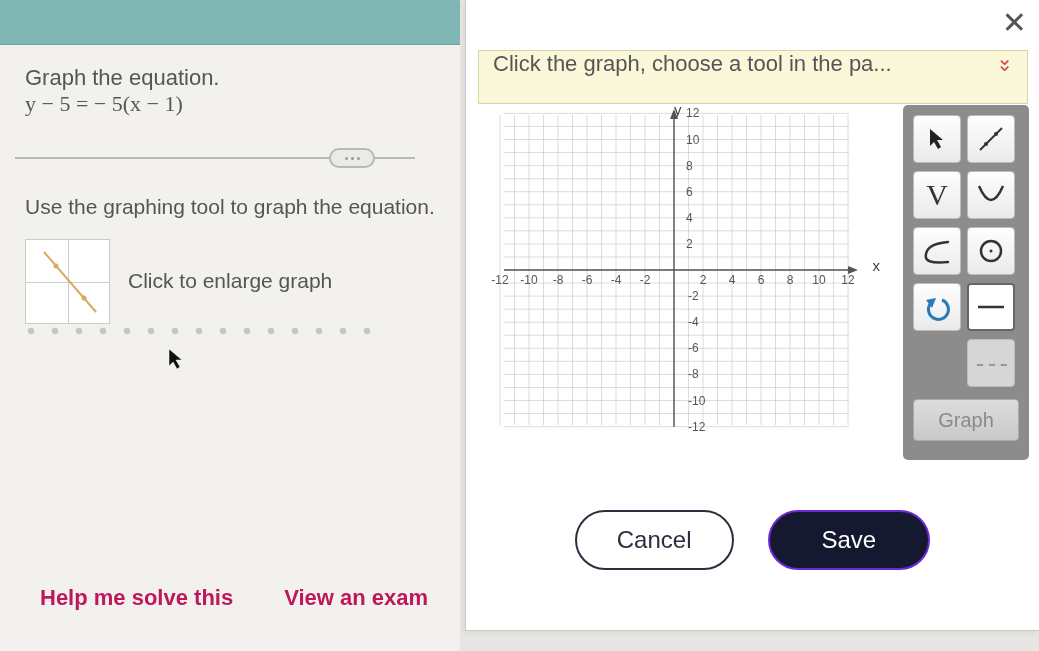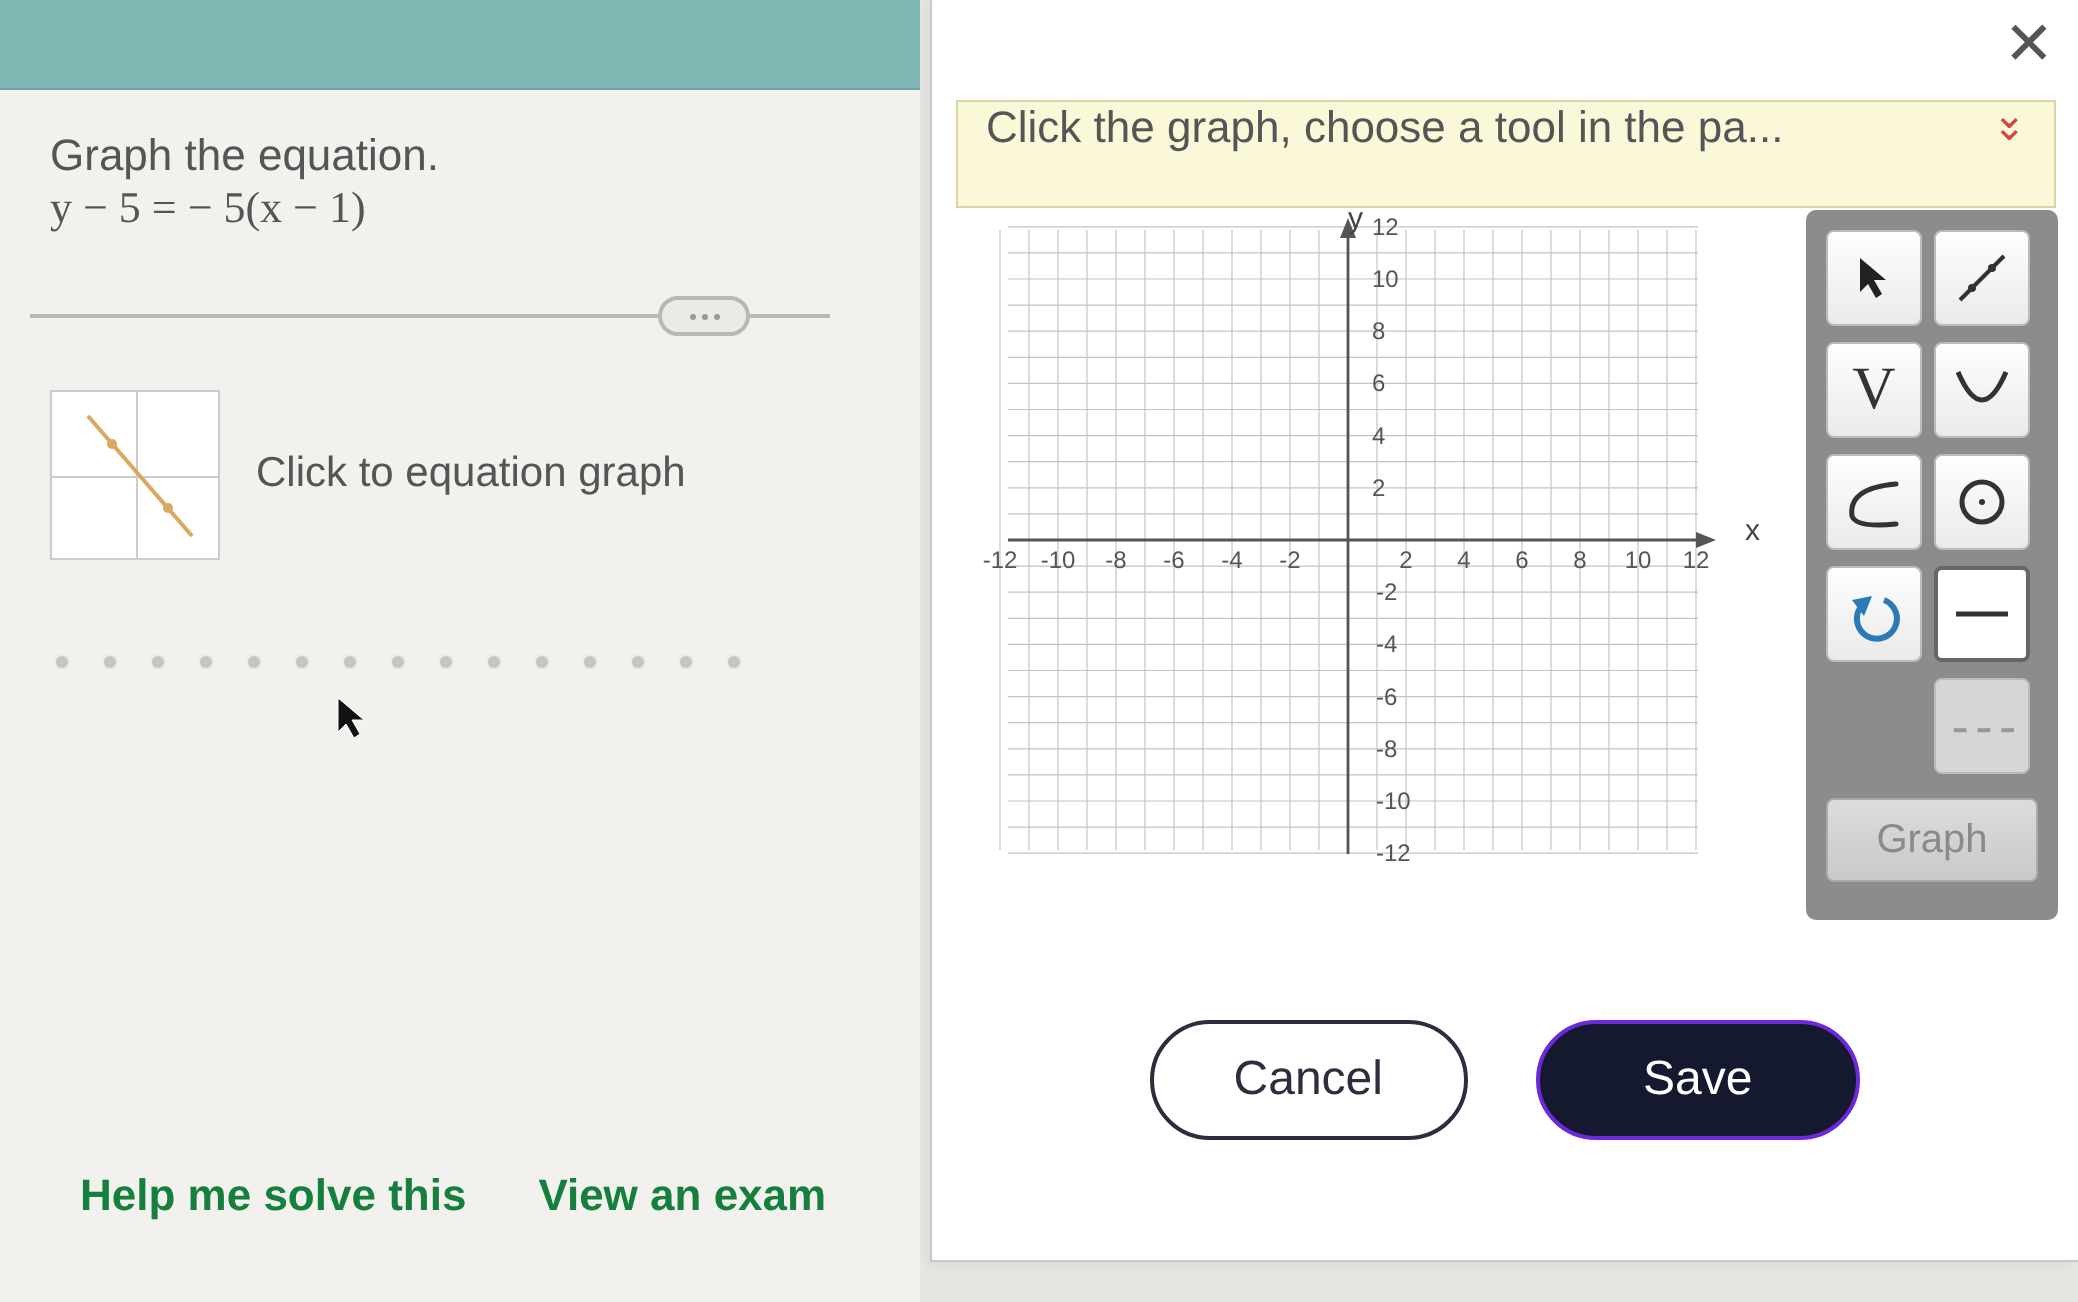--- a/index.html
+++ b/index.html
@@ -293,6 +293,7 @@
           <span></span>
       </div>
     </div>
+    <div class="instruction">Use the graphing tool to graph the equation.</div>
 
     <div class="thumb-wrap">
       <div class="thumb">

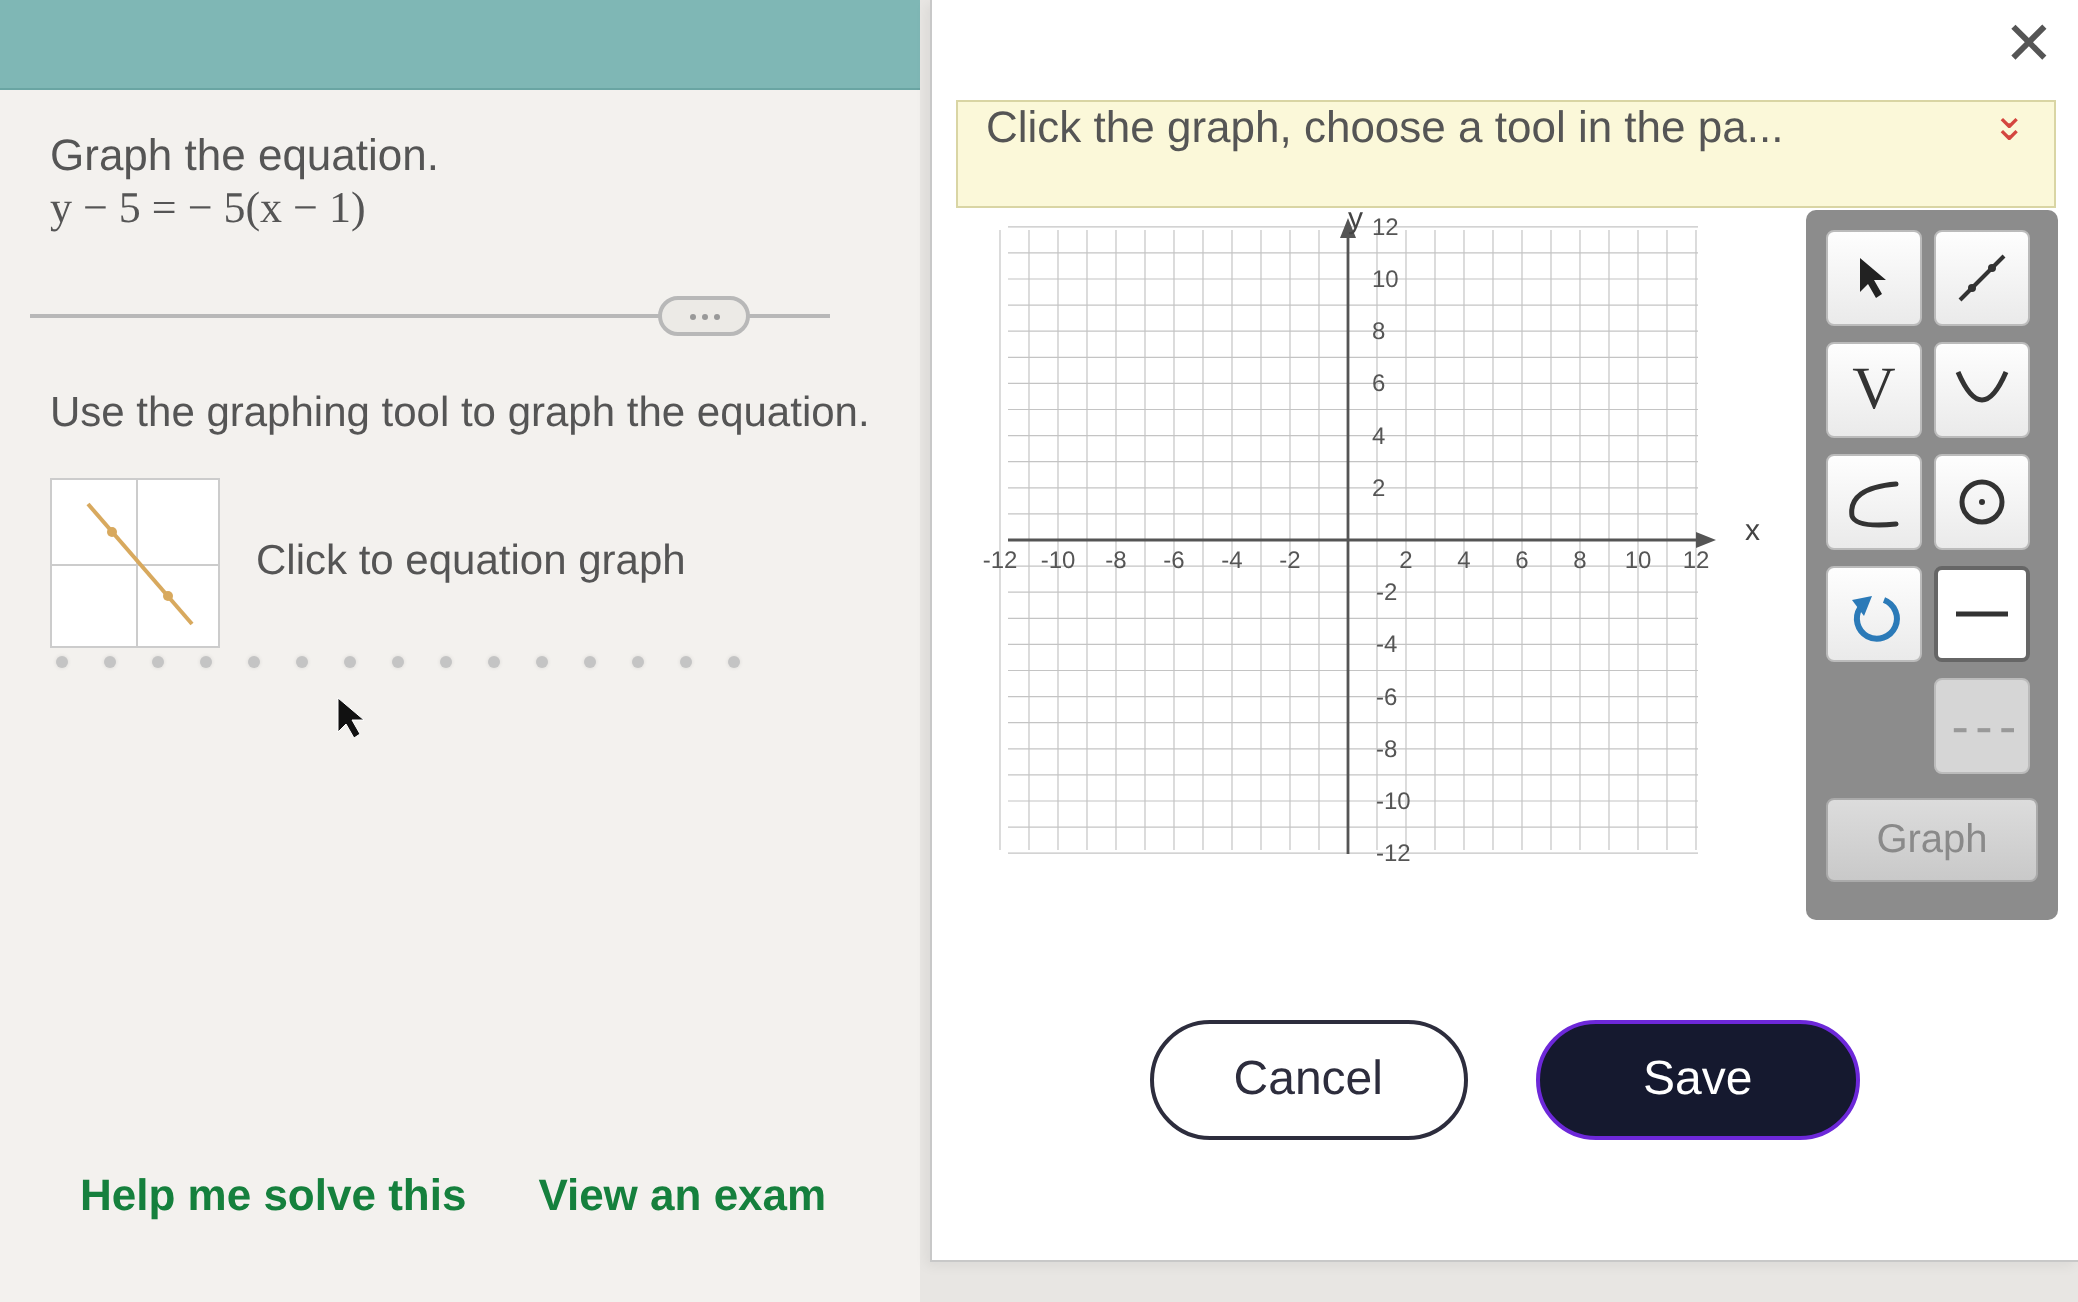--- a/index.html
+++ b/index.html
@@ -305,7 +305,7 @@
           <circle cx="58" cy="58" r="2.5" fill="#d8a95e"></circle>
         </svg>
       </div>
-      <div class="thumb-text">Click to equation graph</div>
+      <div class="thumb-text">Click to enlarge graph</div>
     </div>
     <div class="cursor-arrow">
       <svg width="18" height="22">

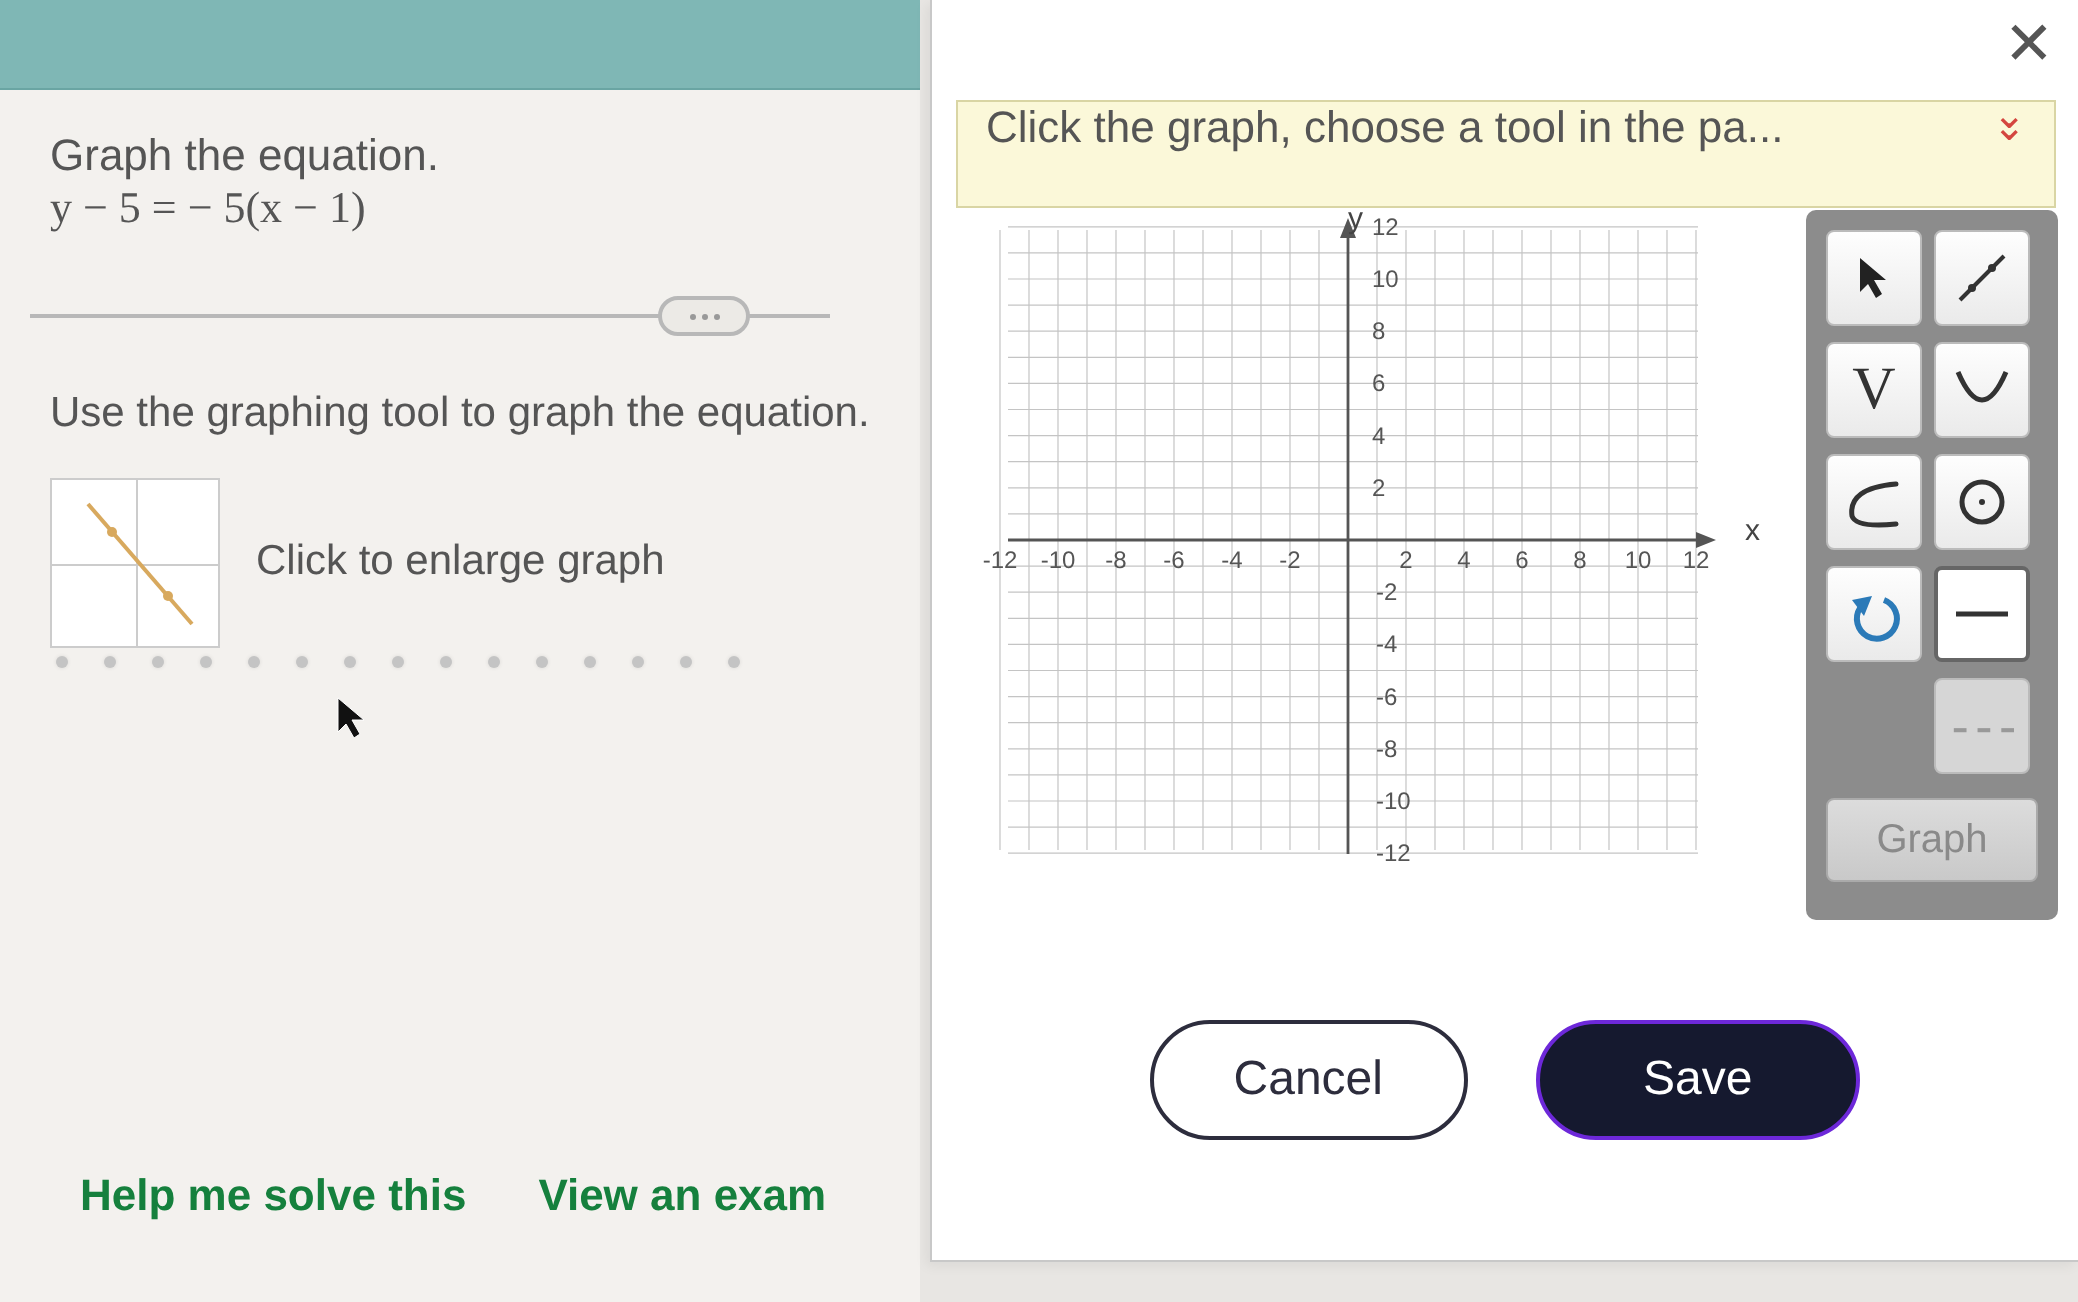--- a/index.html
+++ b/index.html
@@ -117,10 +117,10 @@
       left: 40px;
       bottom: 40px;
       display: flex;
-      gap: 36px;
+      gap: 51px;
       font-size: 22px;
       font-weight: bold;
-      color: #15803d;
+      color: #be185d;
     }
     .help-row span { cursor: pointer; }
 

